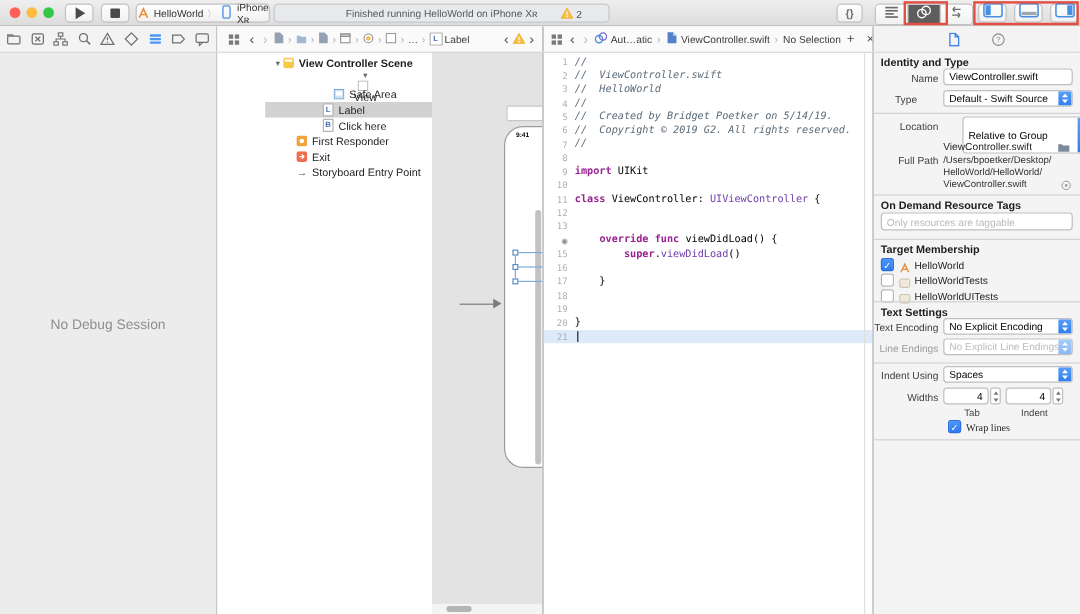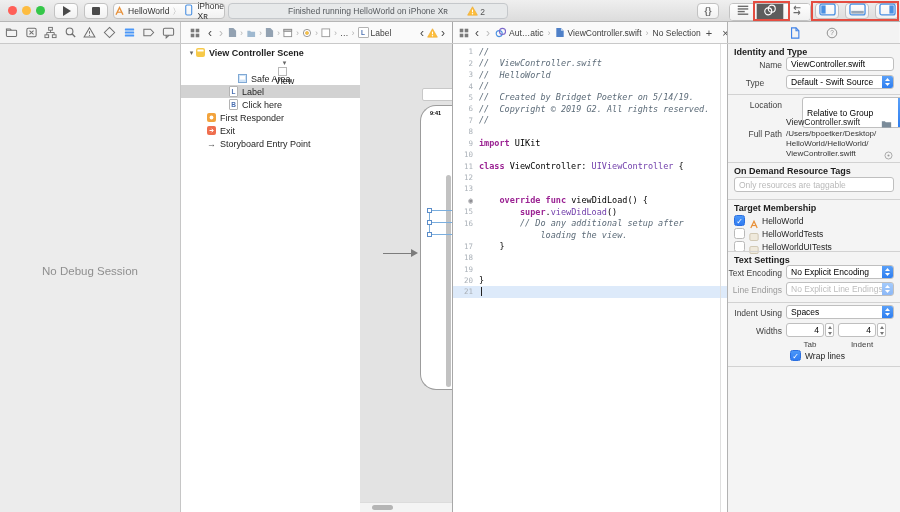--- a/index.html
+++ b/index.html
@@ -368,7 +368,7 @@
 </div>
 
 <div id="outline-pane" class="abs">
-  <div id="outline-rows" style="padding-top:2px;">
+  <div id="outline-rows" style="padding-top:2px;margin-left:40px;">
       <div class="orow" style="padding-left: 6px;">
         <span class="otri">▾</span>
         <span class="oic">

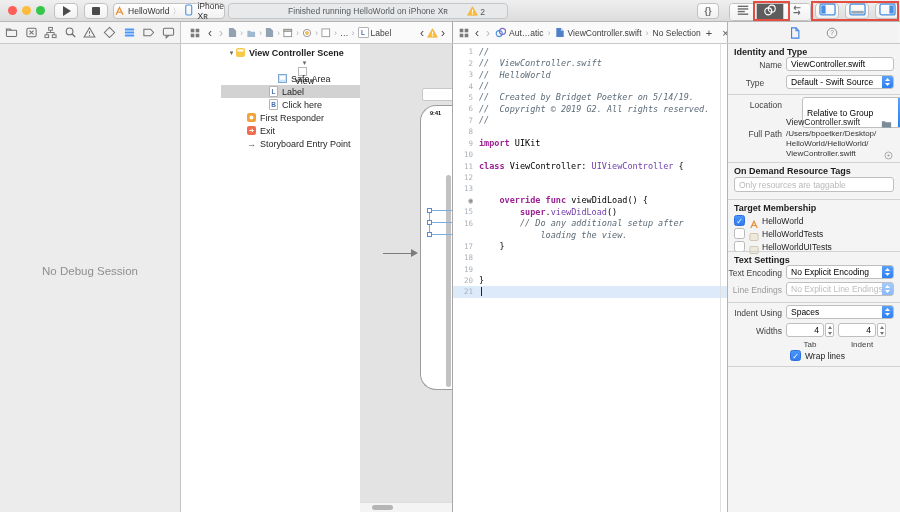--- a/index.html
+++ b/index.html
@@ -478,7 +478,7 @@
       <div class="crow"><span class="gut">13</span><span class="ct"></span></div>
       <div class="crow"><span class="gut"><span style="color:#8e8e93;font-size:8px;">◉</span></span><span class="ct"><span class="p">    </span><span class="k">override</span><span class="p"> </span><span class="k">func</span><span class="p"> viewDidLoad() {</span></span></div>
       <div class="crow"><span class="gut">15</span><span class="ct"><span class="p">        </span><span class="k">super</span><span class="p">.</span><span class="y">viewDidLoad</span><span class="p">()</span></span></div>
-      <div class="crow"><span class="gut">16</span><span class="ct"><span class="p">        </span><span class="c">// Do any additional setup after</span></span></div>
+      <div class="crow"><span class="gut">16</span></div>
       <div class="crow"><span class="gut"></span><span class="ct"><span class="c">            loading the view.</span></span></div>
       <div class="crow"><span class="gut">17</span><span class="ct"><span class="p">    }</span></span></div>
       <div class="crow"><span class="gut">18</span><span class="ct"></span></div>

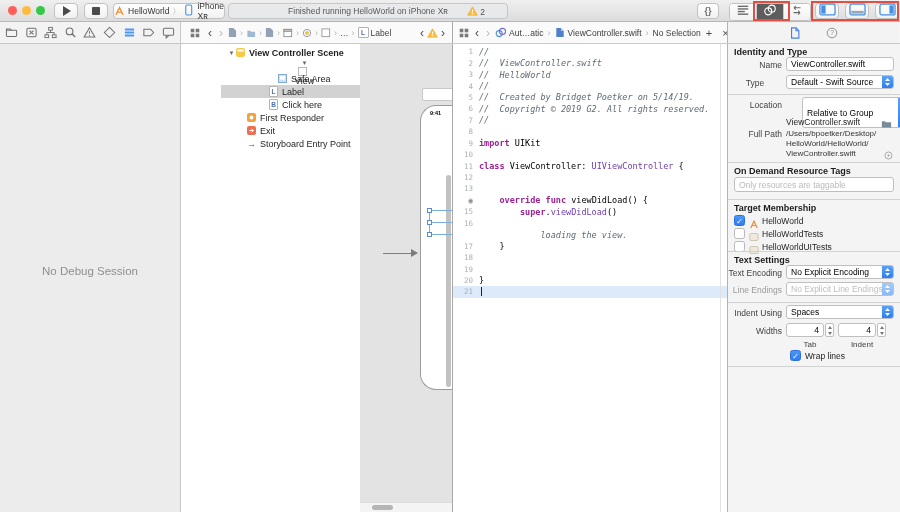--- a/index.html
+++ b/index.html
@@ -479,7 +479,6 @@
       <div class="crow"><span class="gut"><span style="color:#8e8e93;font-size:8px;">◉</span></span><span class="ct"><span class="p">    </span><span class="k">override</span><span class="p"> </span><span class="k">func</span><span class="p"> viewDidLoad() {</span></span></div>
       <div class="crow"><span class="gut">15</span><span class="ct"><span class="p">        </span><span class="k">super</span><span class="p">.</span><span class="y">viewDidLoad</span><span class="p">()</span></span></div>
       <div class="crow"><span class="gut">16</span></div>
-      <div class="crow"><span class="gut"></span><span class="ct"><span class="c">            loading the view.</span></span></div>
       <div class="crow"><span class="gut">17</span><span class="ct"><span class="p">    }</span></span></div>
       <div class="crow"><span class="gut">18</span><span class="ct"></span></div>
       <div class="crow"><span class="gut">19</span><span class="ct"></span></div>

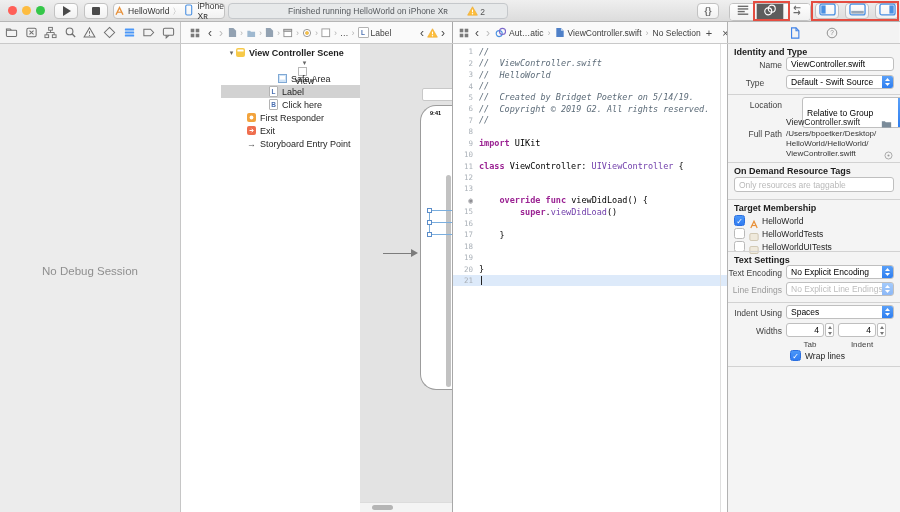--- a/index.html
+++ b/index.html
@@ -619,7 +619,7 @@
   <div class="icap" style="left:110px;top:296px;width:48px;">Indent</div>
 
   <div class="cb on" style="left:62px;top:306px;"></div>
-  <div class="itxt" style="left:77px;top:307px;">Wrap lines</div>
+  <div class="itxt" style="left:77px;top:307px;font-family:Liberation Serif, serif;">Wrap lines</div>
 
   <div class="divline" style="top:322px;"></div>
 </div>

